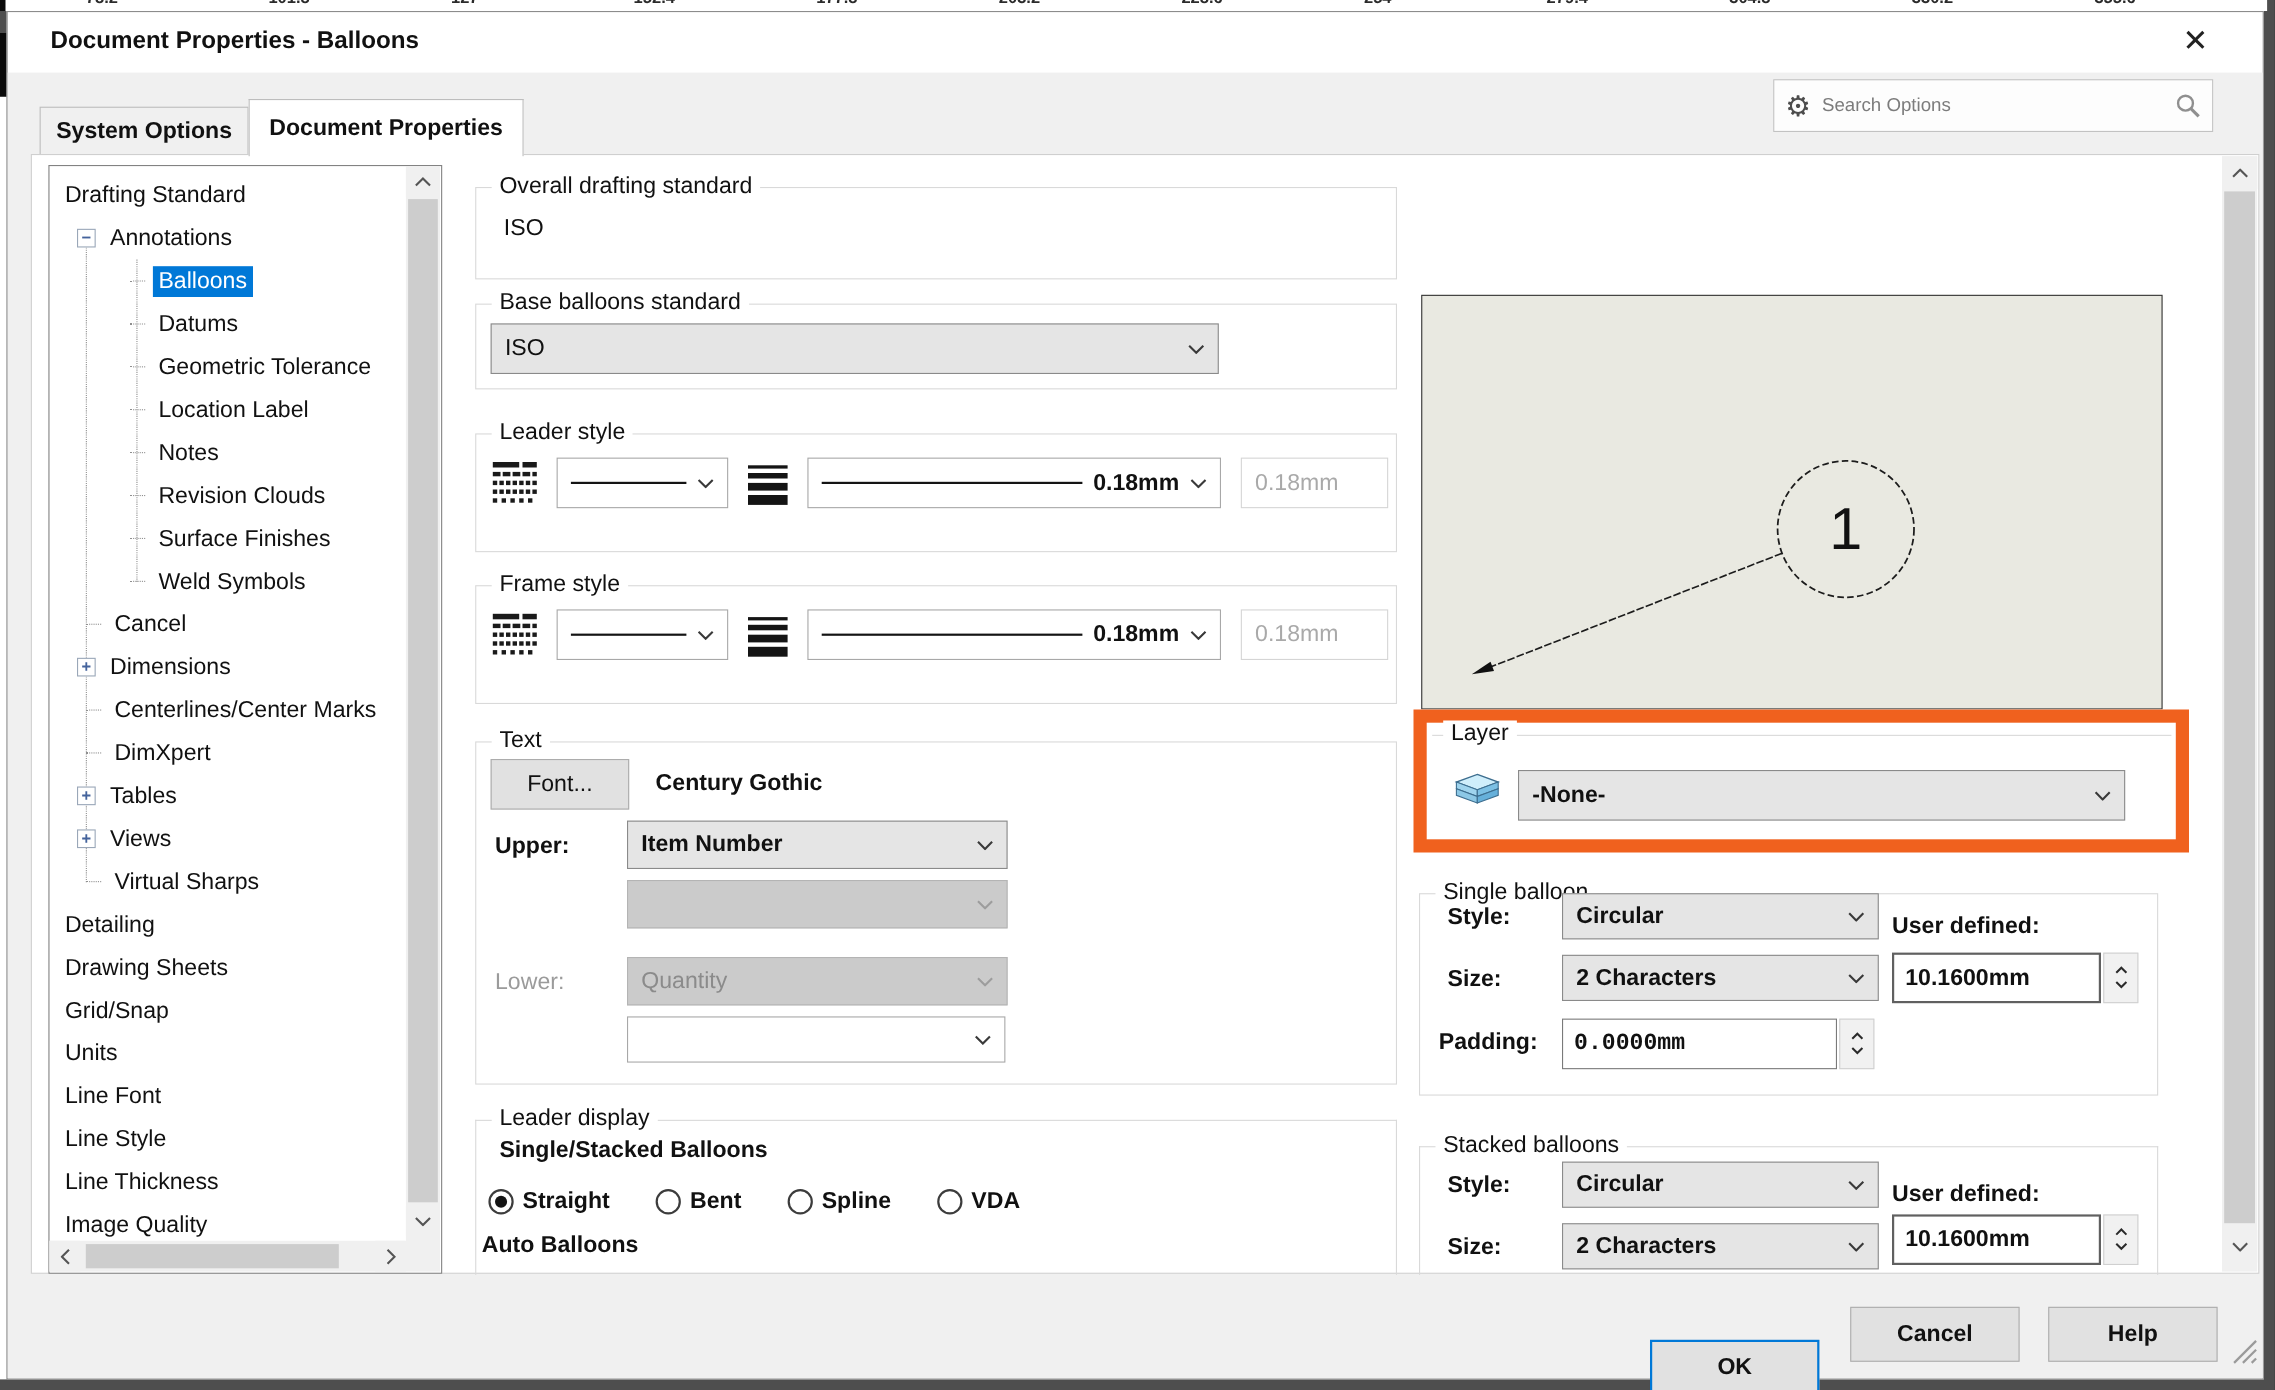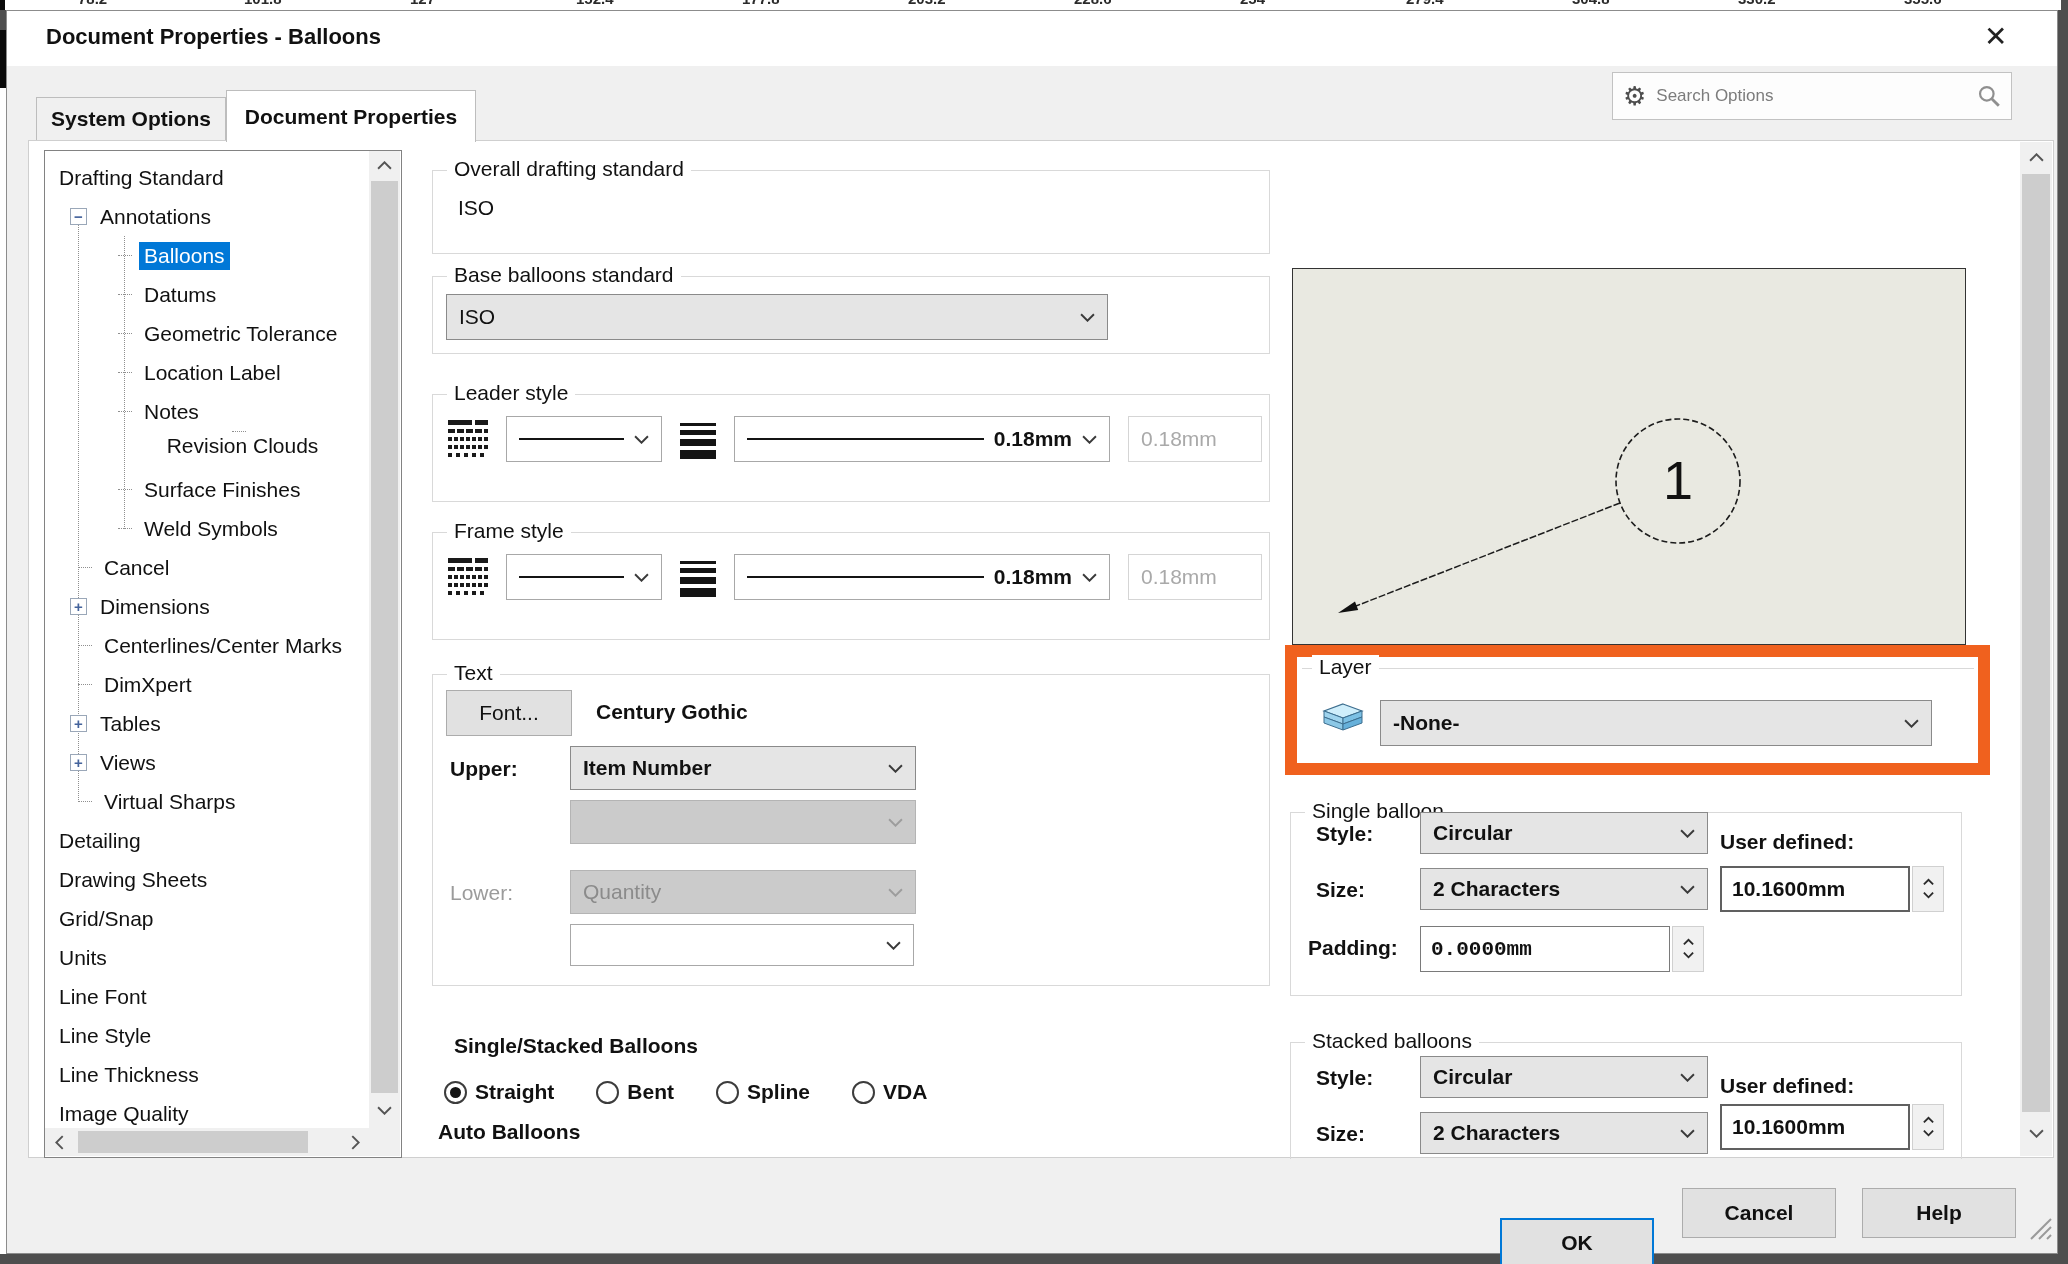--- a/index.html
+++ b/index.html
@@ -138,7 +138,7 @@
         <span class="stub" style="width: 14px;"></span>
         <span class="tlabel">Notes</span>
       </div>
-      <div class="trow" style="margin-left: 72px; flex-direction: column;">
+      <div class="trow" style="margin-left: 72px;">
         <span class="stub" style="width: 14px;"></span>
         <span class="tlabel">Revision Clouds</span>
       </div>

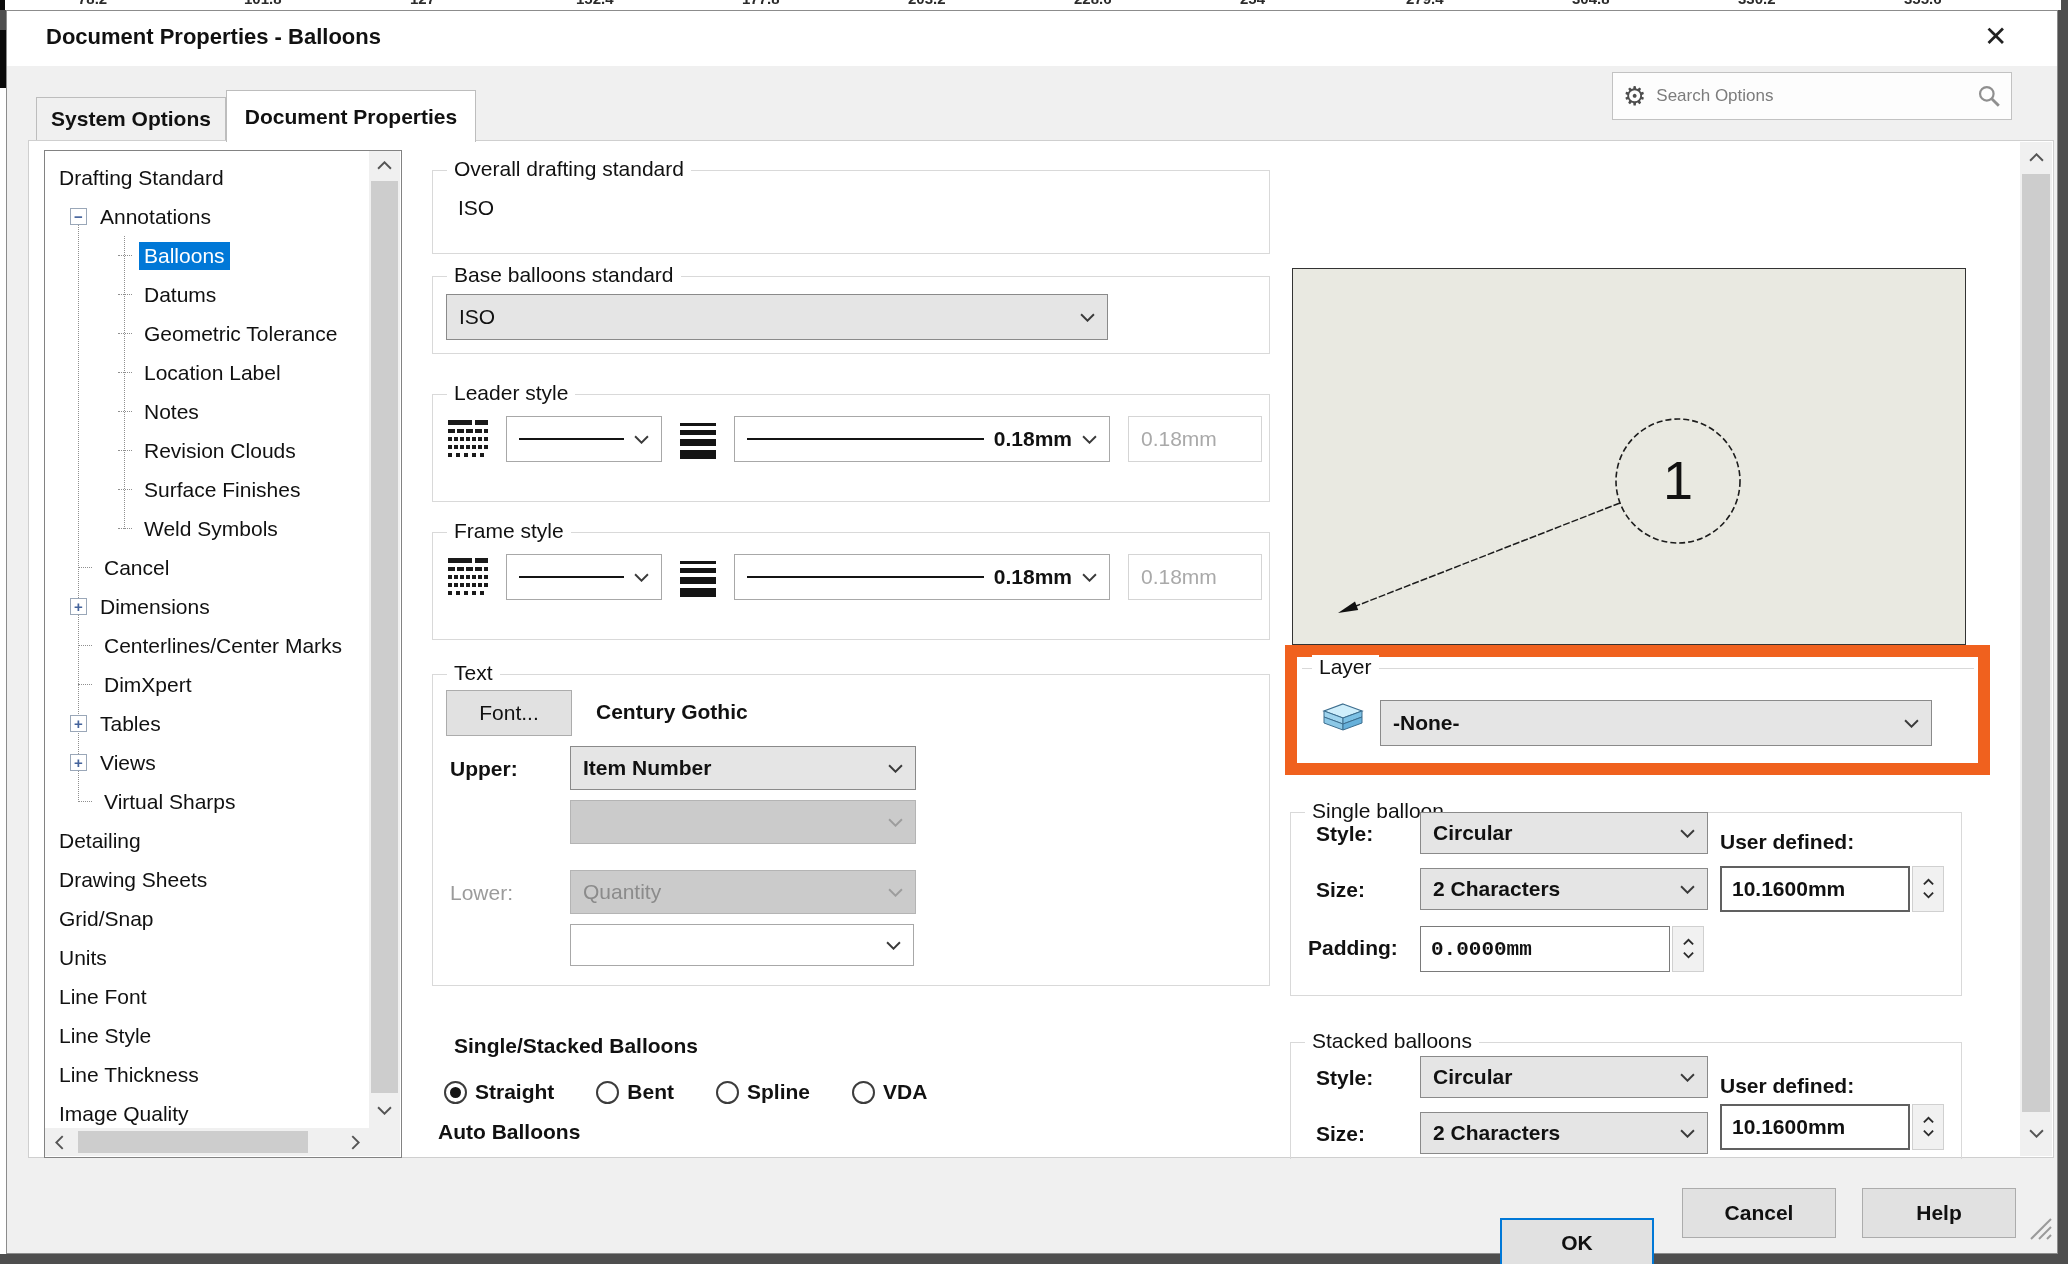--- a/index.html
+++ b/index.html
@@ -393,6 +393,9 @@
         </svg></i>
   </div>
 
+  <div class="fs noB" style="left:432px;top:1018px;width:836px;height:140px;">
+    <span class="lg">Leader display</span>
+  </div>
   <div class="lbl" style="left:454px;top:1034px;font-weight:600;">Single/Stacked Balloons</div>
   <div class="abs" id="radioRow" style="left:444px;top:1074px;height:36px;display:flex;align-items:center;gap:42px;font-size:21px;">
       <div class="ropt">

